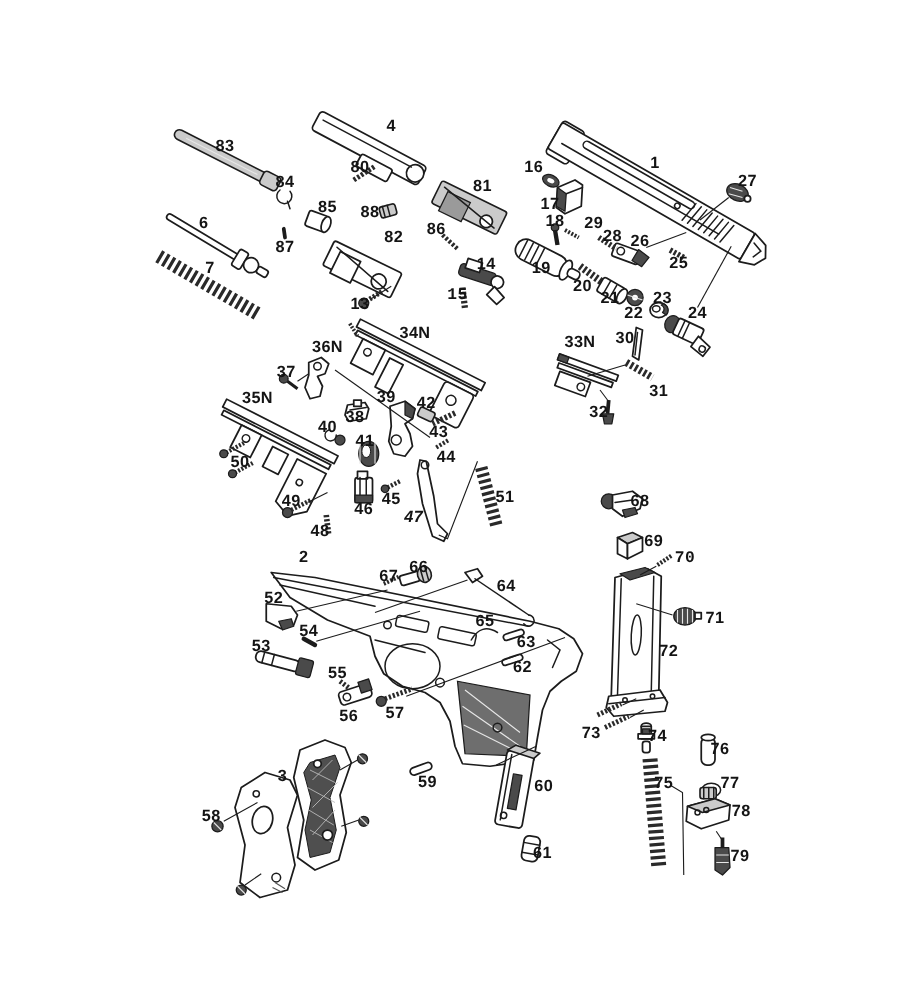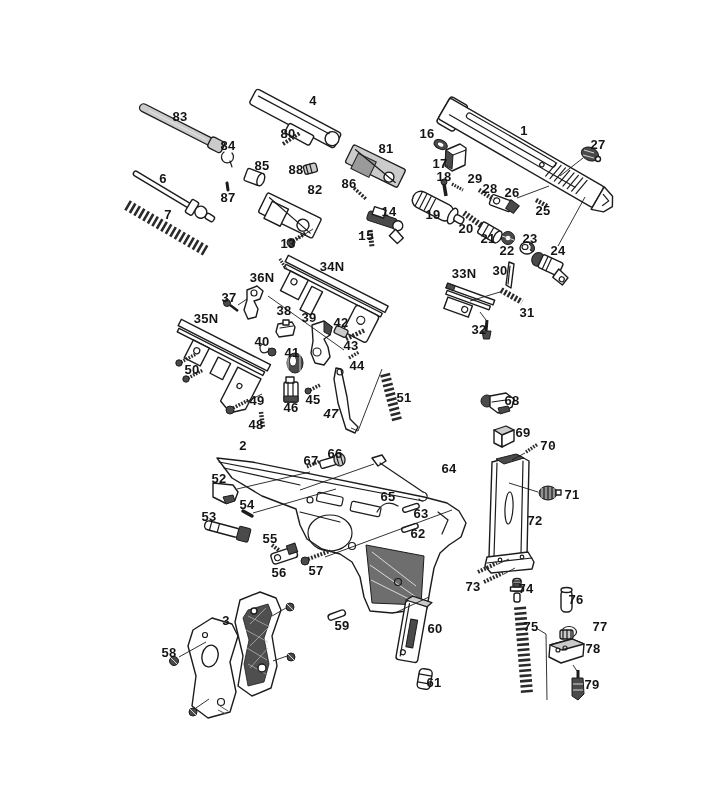--- a/index.html
+++ b/index.html
@@ -494,7 +494,7 @@
       <div class="part-label" style="left: 206px; top: 318px;">35N</div>
       <div class="part-label" style="left: 262px; top: 277px;">36N</div>
       <div class="part-label" style="left: 229px; top: 297px;">37</div>
-      <div class="part-label" style="left: 284px; top: 310px;">38</div>
+      <div class="part-label" style="left: 284px; top: 333px;">38</div>
       <div class="part-label" style="left: 309px; top: 317px;">39</div>
       <div class="part-label" style="left: 262px; top: 341px;">40</div>
       <div class="part-label" style="left: 292px; top: 352px;">41</div>

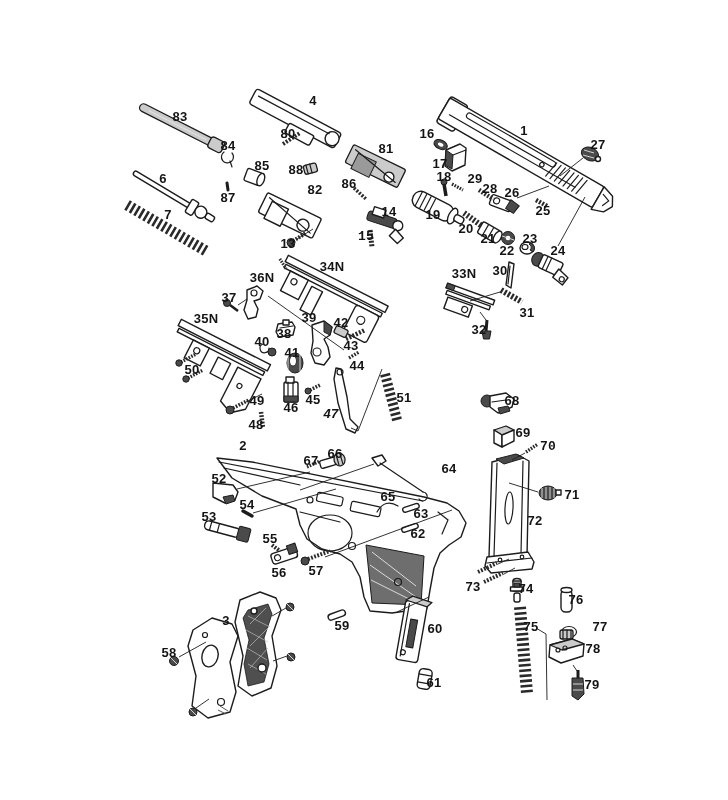--- a/index.html
+++ b/index.html
@@ -505,7 +505,7 @@
       <div class="part-label" style="left: 291px; top: 407px;">46</div>
       <div class="part-label" style="left: 331px; top: 413px; font-style: italic;">47</div>
       <div class="part-label" style="left: 256px; top: 424px;">48</div>
-      <div class="part-label" style="left: 233px; top: 400px; margin-left: 24px;">49</div>
+      <div class="part-label" style="left: 233px; top: 400px;">49</div>
       <div class="part-label" style="left: 192px; top: 369px;">50</div>
       <div class="part-label" style="left: 404px; top: 397px;">51</div>
       <div class="part-label" style="left: 219px; top: 478px;">52</div>

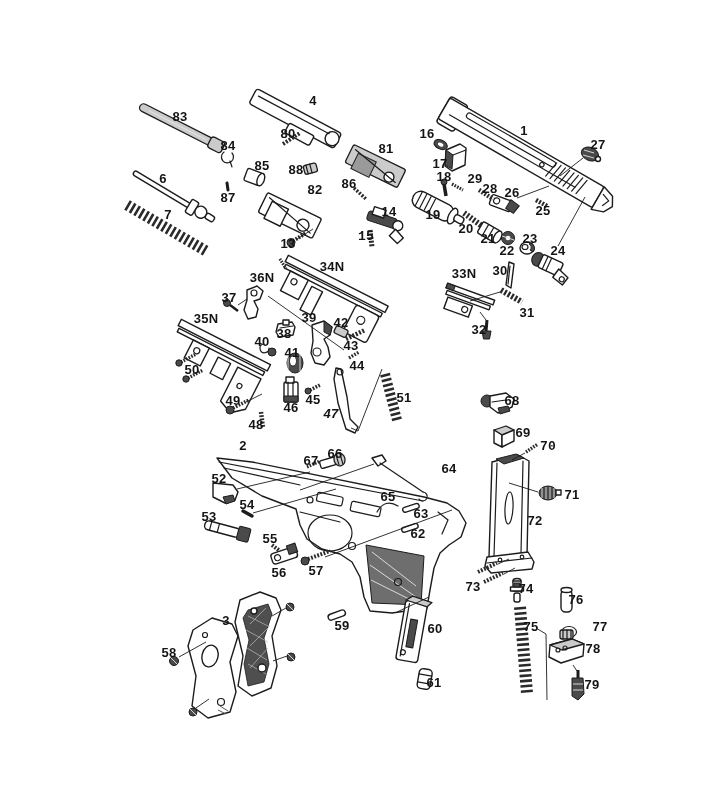--- a/index.html
+++ b/index.html
@@ -520,7 +520,7 @@
       <div class="part-label" style="left: 434px; top: 682px;">61</div>
       <div class="part-label" style="left: 418px; top: 533px;">62</div>
       <div class="part-label" style="left: 421px; top: 513px;">63</div>
-      <div class="part-label" style="left: 405px; top: 468px; margin-left: 44px;">64</div>
+      <div class="part-label" style="left: 405px; top: 468px;">64</div>
       <div class="part-label" style="left: 388px; top: 496px;">65</div>
       <div class="part-label" style="left: 335px; top: 453px;">66</div>
       <div class="part-label" style="left: 311px; top: 460px;">67</div>

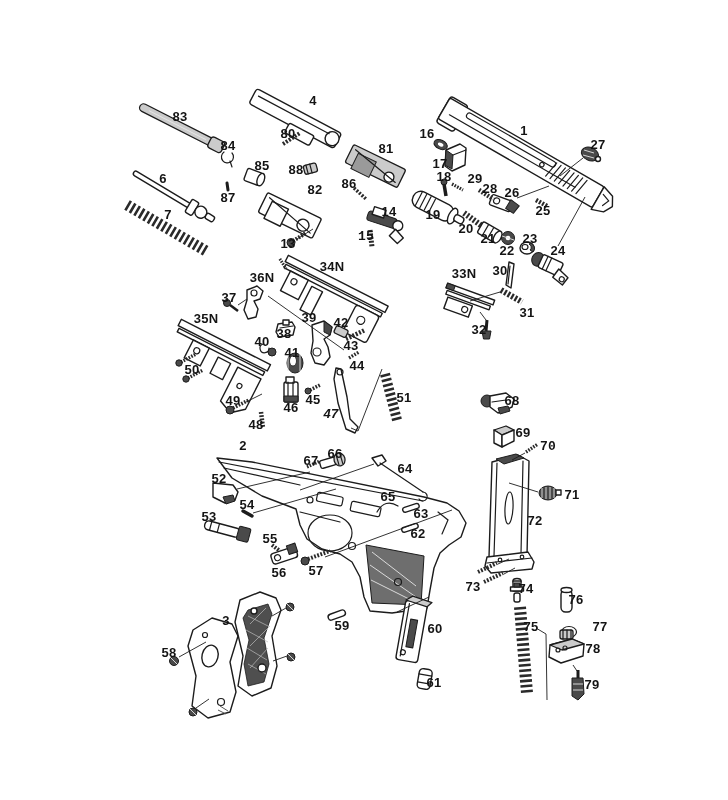--- a/index.html
+++ b/index.html
@@ -533,7 +533,7 @@
       <div class="part-label" style="left: 526px; top: 588px;">74</div>
       <div class="part-label" style="left: 531px; top: 626px;">75</div>
       <div class="part-label" style="left: 576px; top: 599px;">76</div>
-      <div class="part-label" style="left: 584px; top: 626px; margin-left: 16px;">77</div>
+      <div class="part-label" style="left: 584px; top: 626px;">77</div>
       <div class="part-label" style="left: 593px; top: 648px;">78</div>
       <div class="part-label" style="left: 592px; top: 684px;">79</div>
       <div class="part-label" style="left: 288px; top: 133px;">80</div>

